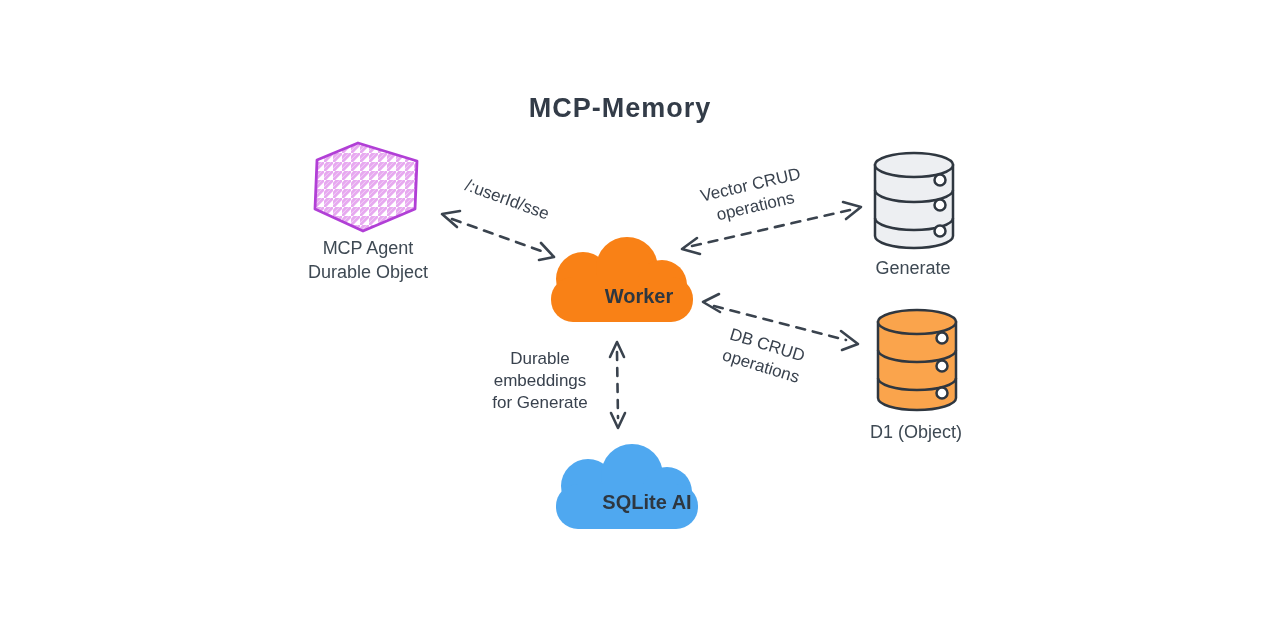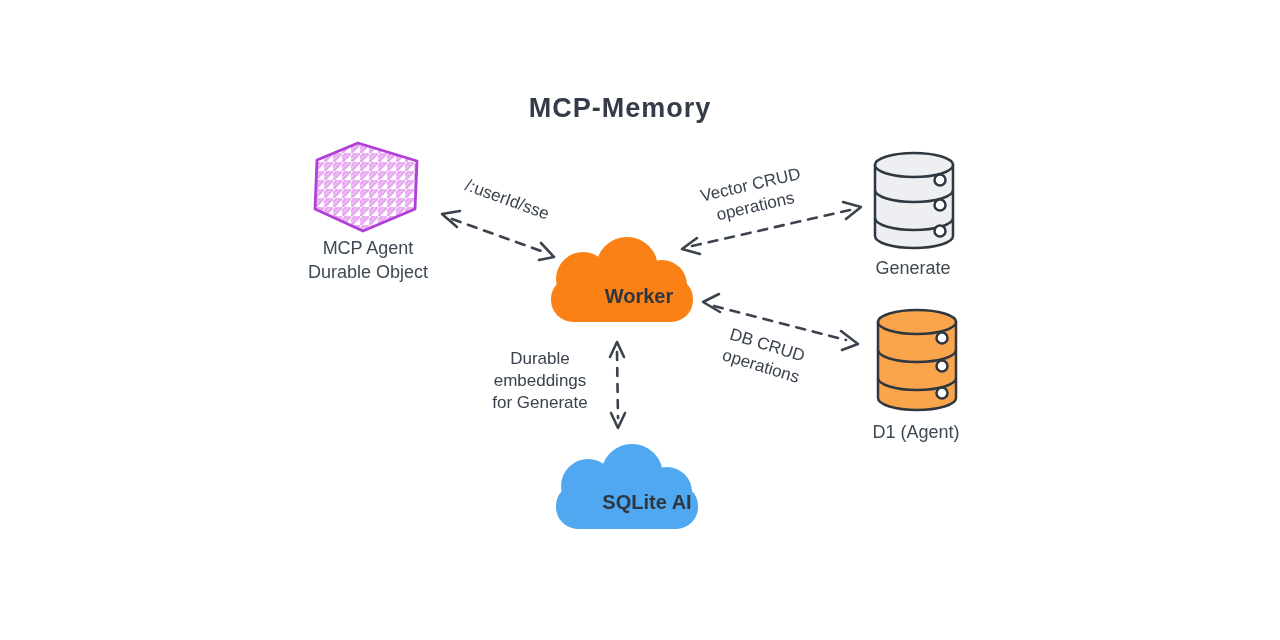--- a/index.html
+++ b/index.html
@@ -119,7 +119,7 @@
 
   <div class="label node-caption" style="left:913px;top:268px;">Generate</div>
 
-  <div class="label node-caption" style="left:916px;top:432px;">D1 (Agent)</div>
+  <div class="label node-caption" style="left:916px;top:432px;">D1 (Object)</div>
 
   <div class="label edge-label rot20" style="left:507px;top:200px;">/:userId/sse</div>
 

